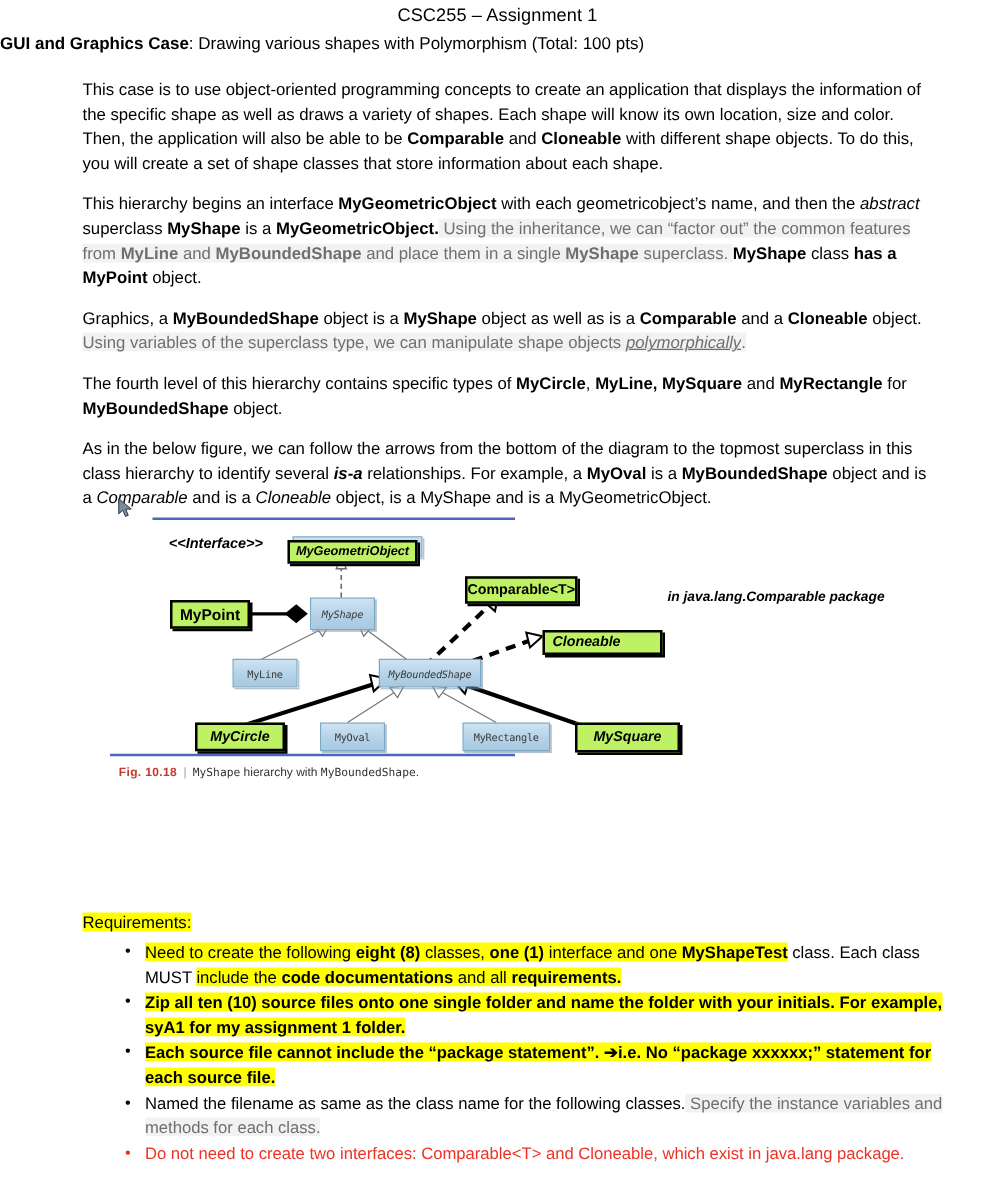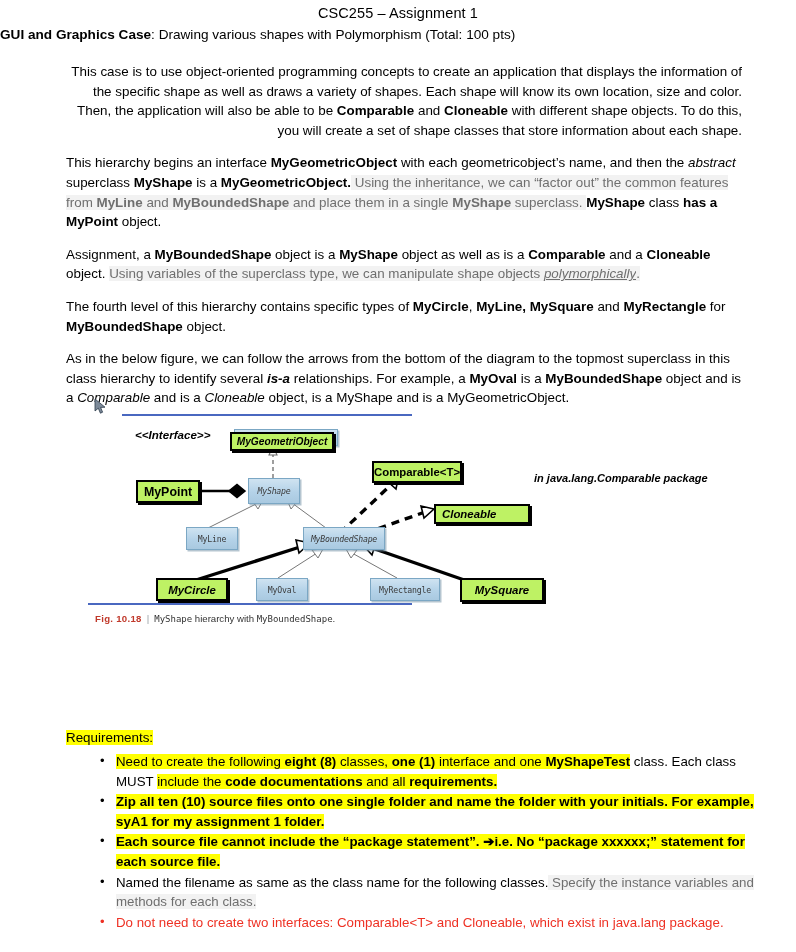--- a/index.html
+++ b/index.html
@@ -43,7 +43,7 @@
     text-align: left;
   }
   p.para + p.para { margin-top: 13px; }
-  .para.first { margin-top: 16px; text-align: right; }
+  .para.first { margin-top: 16px; }
   b { font-weight: bold; }
   i { font-style: italic; }
   .gray { color: #6f6f6f; background: #f2f2f2; }

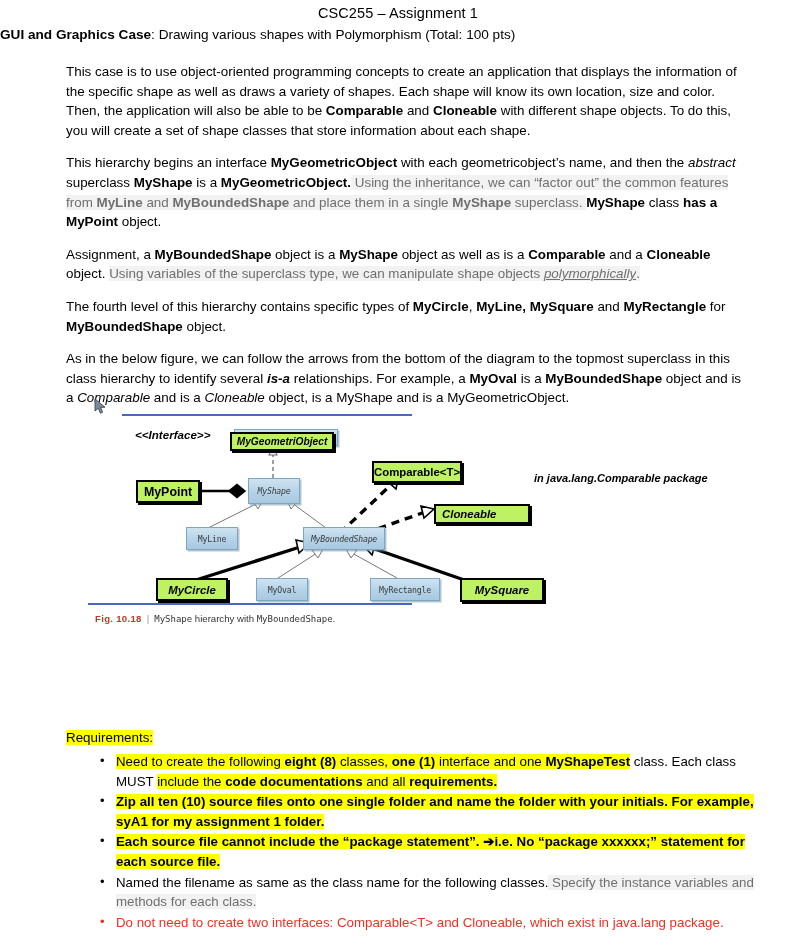--- a/index.html
+++ b/index.html
@@ -155,7 +155,7 @@
 
     <p class="para"><span>This hierarchy begins an interface </span><b>MyGeometricObject</b><span> with each geometricobject’s name, and then the </span><i>abstract</i><span> superclass </span><b>MyShape</b><span> is a </span><b>MyGeometricObject.</b><span class="gray"> Using the inheritance, we can “factor out” the common features from </span><b class="gray">MyLine</b><span class="gray"> and </span><b class="gray">MyBoundedShape</b><span class="gray"> and place them in a single </span><b class="gray">MyShape</b><span class="gray"> superclass. </span><b>MyShape</b><span> class </span><b>has a MyPoint</b><span> object.</span></p>
 
-    <p class="para"><span>Assignment, a </span><b>MyBoundedShape</b><span> object is a </span><b>MyShape</b><span> object as well as is a </span><b>Comparable</b><span> and a </span><b>Cloneable</b><span> object. </span><span class="gray">Using variables of the superclass type, we can manipulate shape objects </span><i class="gray u">polymorphically</i><span class="gray">.</span></p>
+    <p class="para"><span>Graphics, a </span><b>MyBoundedShape</b><span> object is a </span><b>MyShape</b><span> object as well as is a </span><b>Comparable</b><span> and a </span><b>Cloneable</b><span> object. </span><span class="gray">Using variables of the superclass type, we can manipulate shape objects </span><i class="gray u">polymorphically</i><span class="gray">.</span></p>
 
     <p class="para"><span>The fourth level of this hierarchy contains specific types of </span><b>MyCircle</b><span>, </span><b>MyLine, MySquare</b><span> and </span><b>MyRectangle</b><span> for </span><b>MyBoundedShape</b><span> object.</span></p>
 

